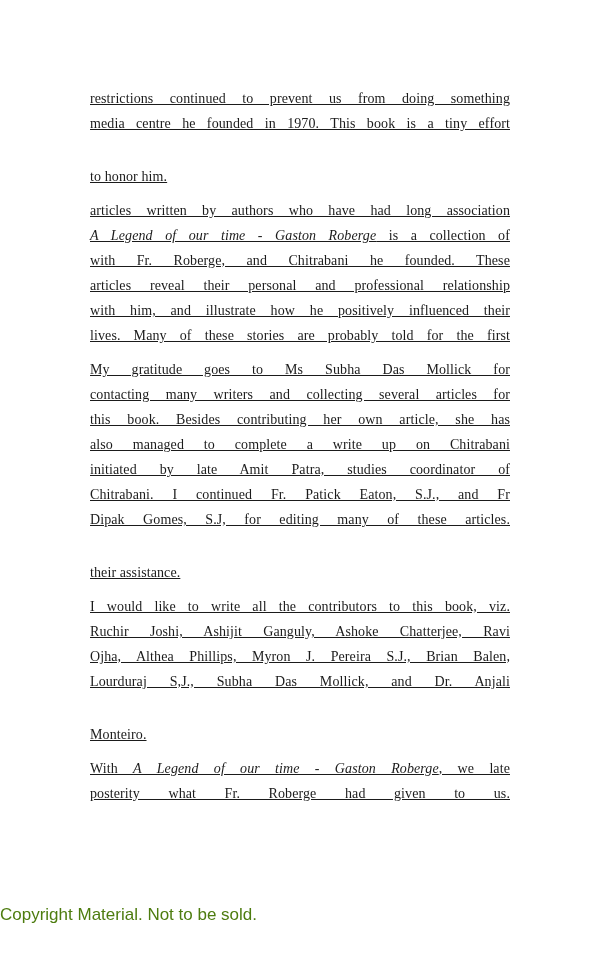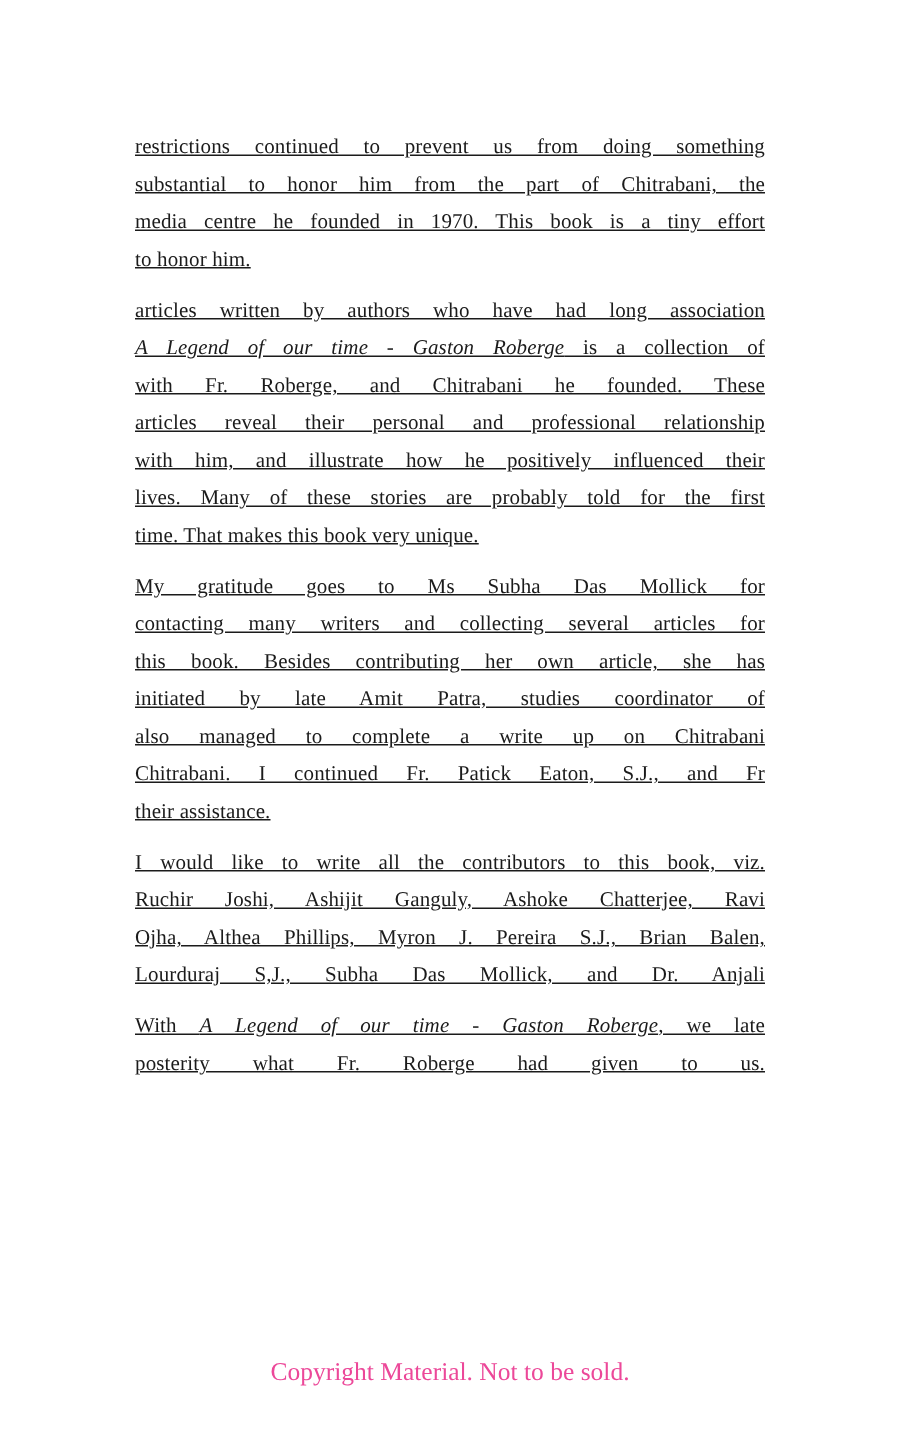--- a/index.html
+++ b/index.html
@@ -56,7 +56,6 @@
   <div class="text-block">
       <div class="paragraph">
         <div class="line"><span>restrictions continued to prevent us from doing something</span></div>
-        <div class="line"><span>substantial to honor him from the part of Chitrabani, the</span></div>
         <div class="line"><span>media centre he founded in 1970. This book is a tiny effort</span></div>
         <div class="line line-last"><span>to honor him.</span></div>
       </div>

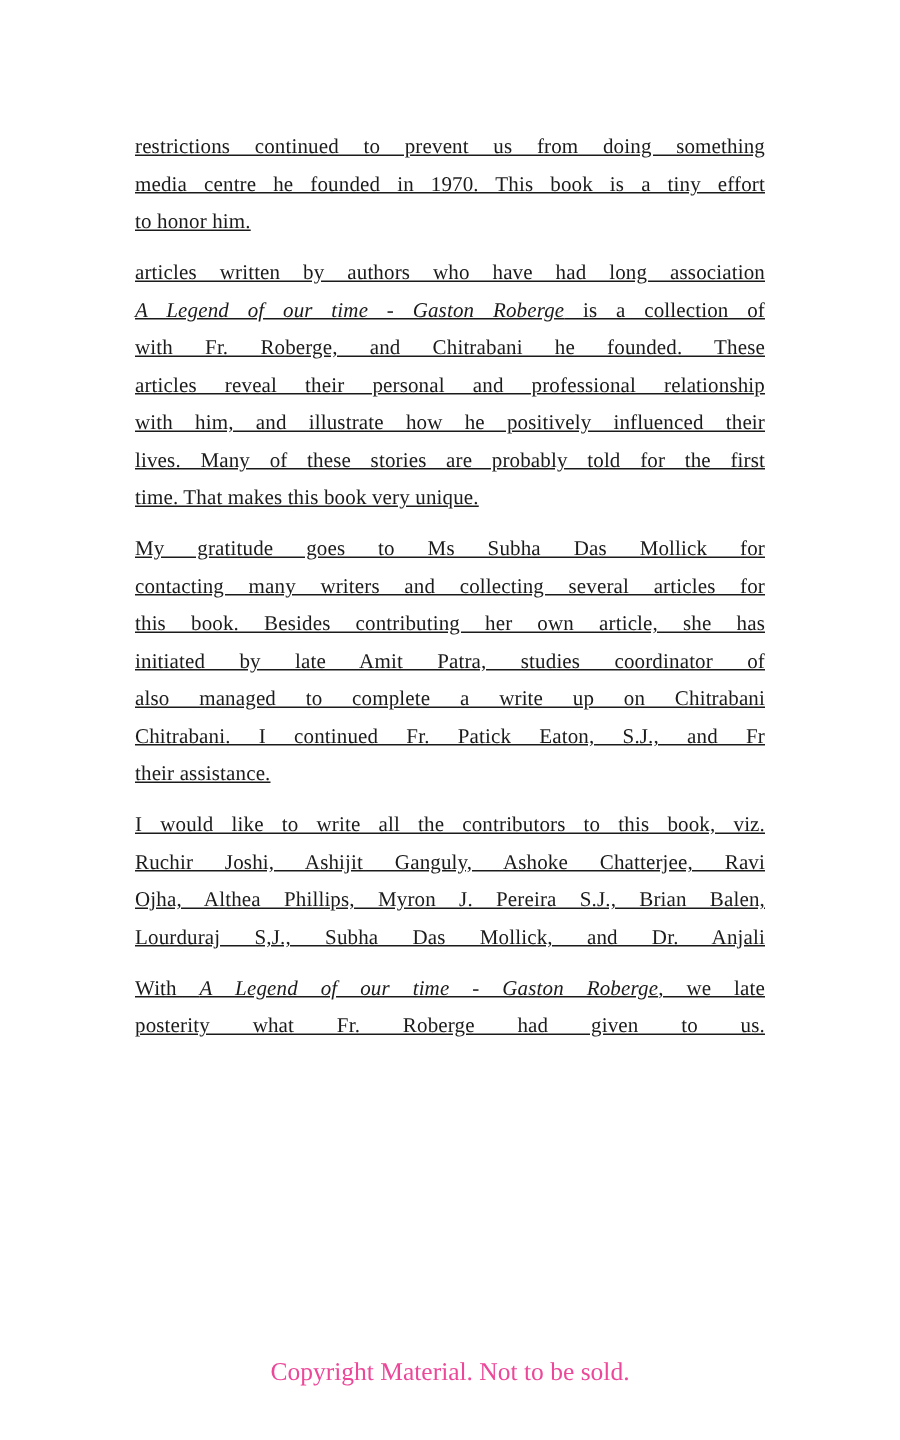--- a/index.html
+++ b/index.html
@@ -33,6 +33,7 @@
   }
   .line-last {
     text-align-last: left;
+    margin-top: 28px;
   }
   .italic {
     font-style: italic;

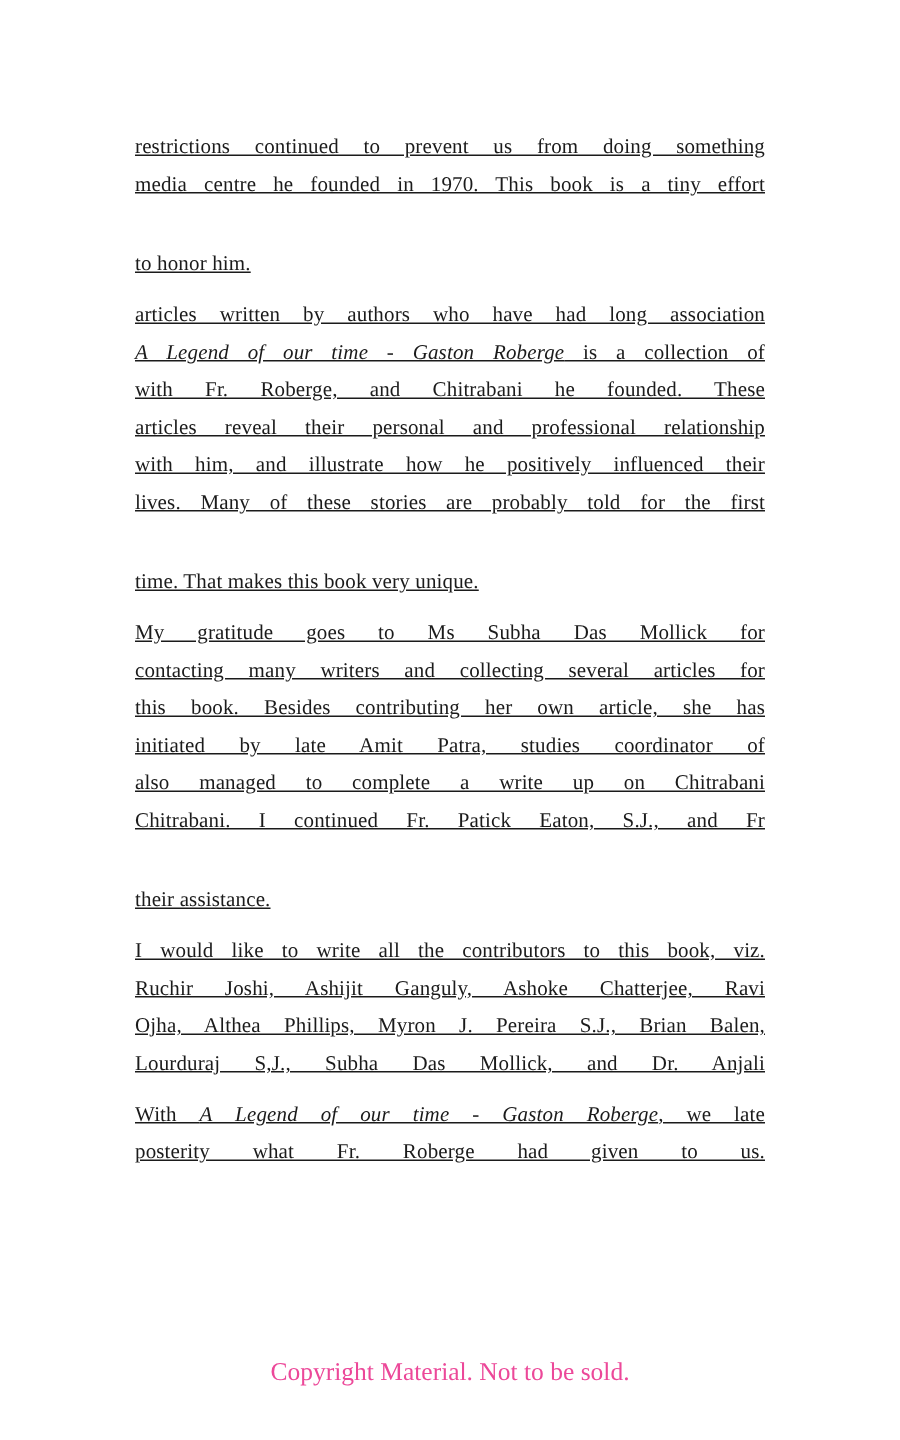--- a/index.html
+++ b/index.html
@@ -67,7 +67,6 @@
         <div class="line"><span>articles reveal their personal and professional relationship</span></div>
         <div class="line"><span>with him, and illustrate how he positively influenced their</span></div>
         <div class="line"><span>lives. Many of these stories are probably told for the first</span></div>
-        <div class="line line-last"><span>time. That makes this book very unique.</span></div>
       </div>
       <div class="paragraph">
         <div class="line"><span>My gratitude goes to Ms Subha Das Mollick for</span></div>

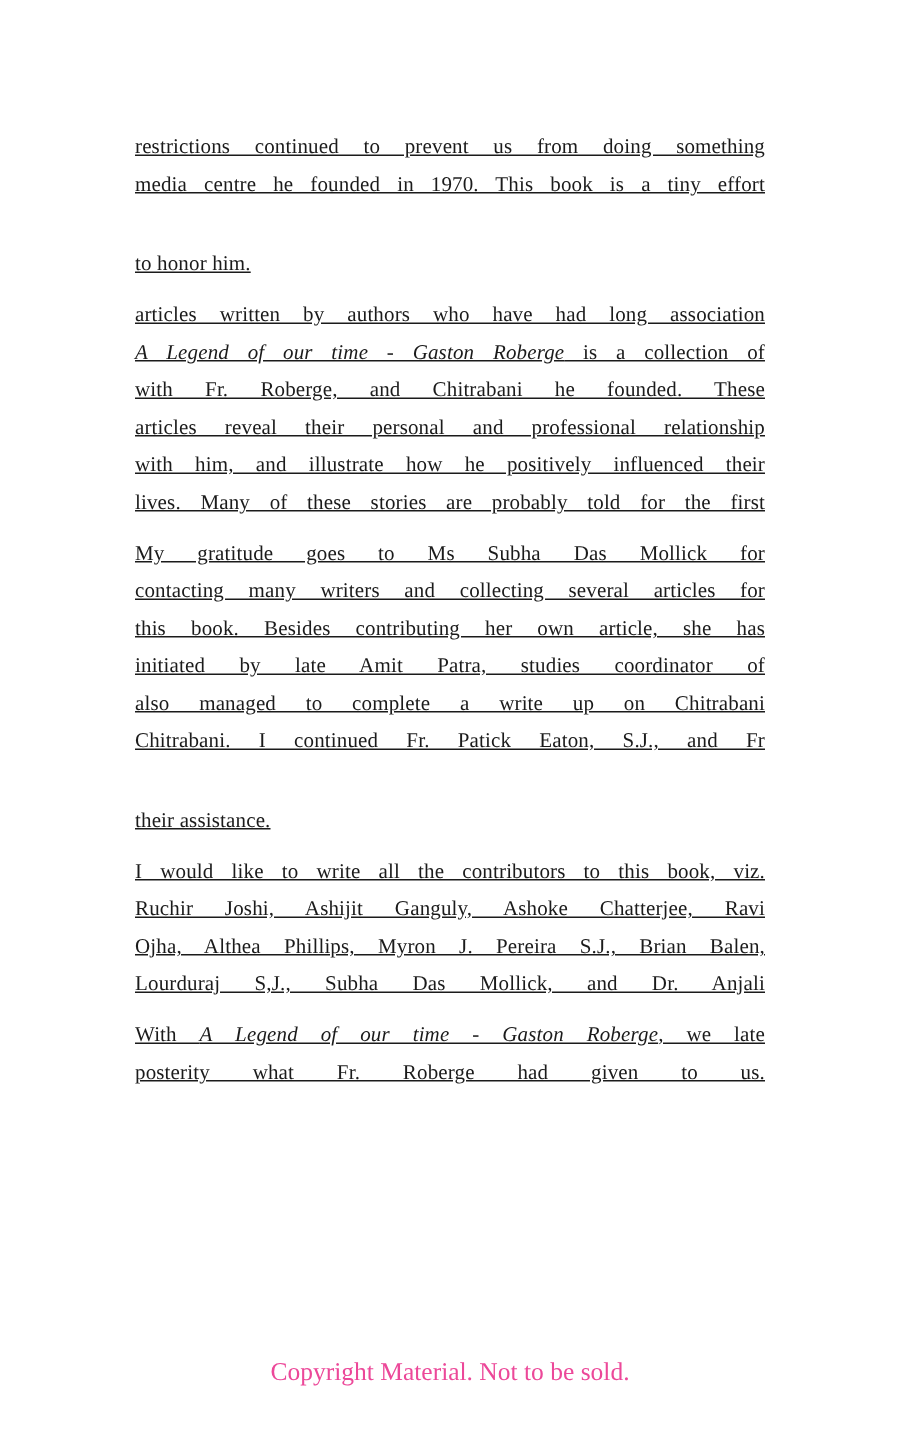--- a/index.html
+++ b/index.html
@@ -72,8 +72,8 @@
         <div class="line"><span>My gratitude goes to Ms Subha Das Mollick for</span></div>
         <div class="line"><span>contacting many writers and collecting several articles for</span></div>
         <div class="line"><span>this book. Besides contributing her own article, she has</span></div>
+        <div class="line"><span>also managed to complete a write up on Chitrabani</span></div>
         <div class="line"><span>initiated by late Amit Patra, studies coordinator of</span></div>
-        <div class="line"><span>also managed to complete a write up on Chitrabani</span></div>
         <div class="line"><span>Chitrabani. I continued Fr. Patick Eaton, S.J., and Fr</span></div>
         <div class="line line-last"><span>their assistance.</span></div>
       </div>

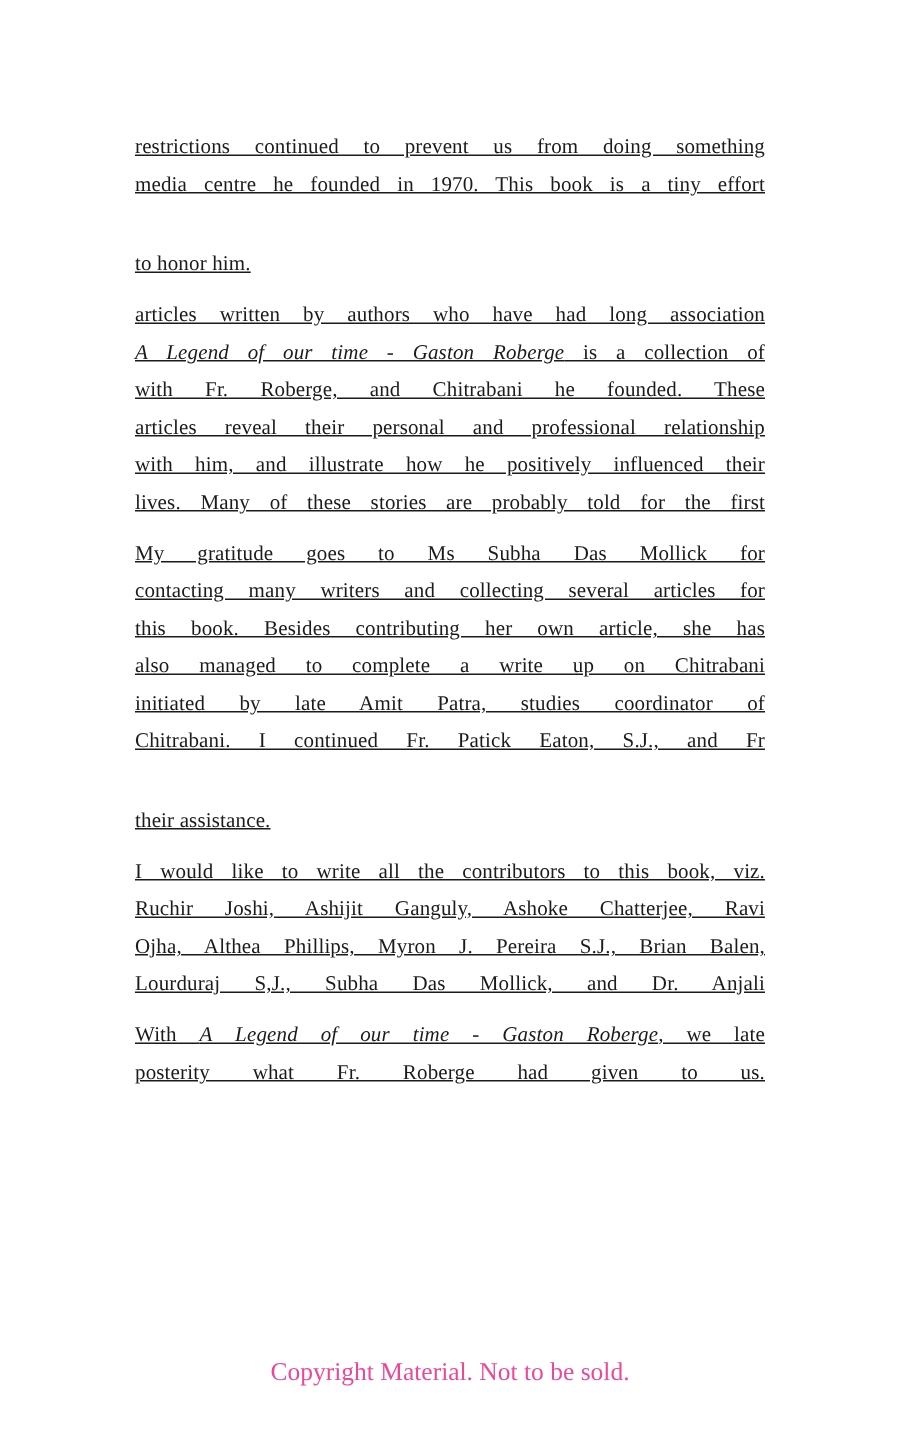--- a/index.html
+++ b/index.html
@@ -75,6 +75,7 @@
         <div class="line"><span>also managed to complete a write up on Chitrabani</span></div>
         <div class="line"><span>initiated by late Amit Patra, studies coordinator of</span></div>
         <div class="line"><span>Chitrabani. I continued Fr. Patick Eaton, S.J., and Fr</span></div>
+        <div class="line"><span>Dipak Gomes, S.J, for editing many of these articles.</span></div>
         <div class="line line-last"><span>their assistance.</span></div>
       </div>
       <div class="paragraph">

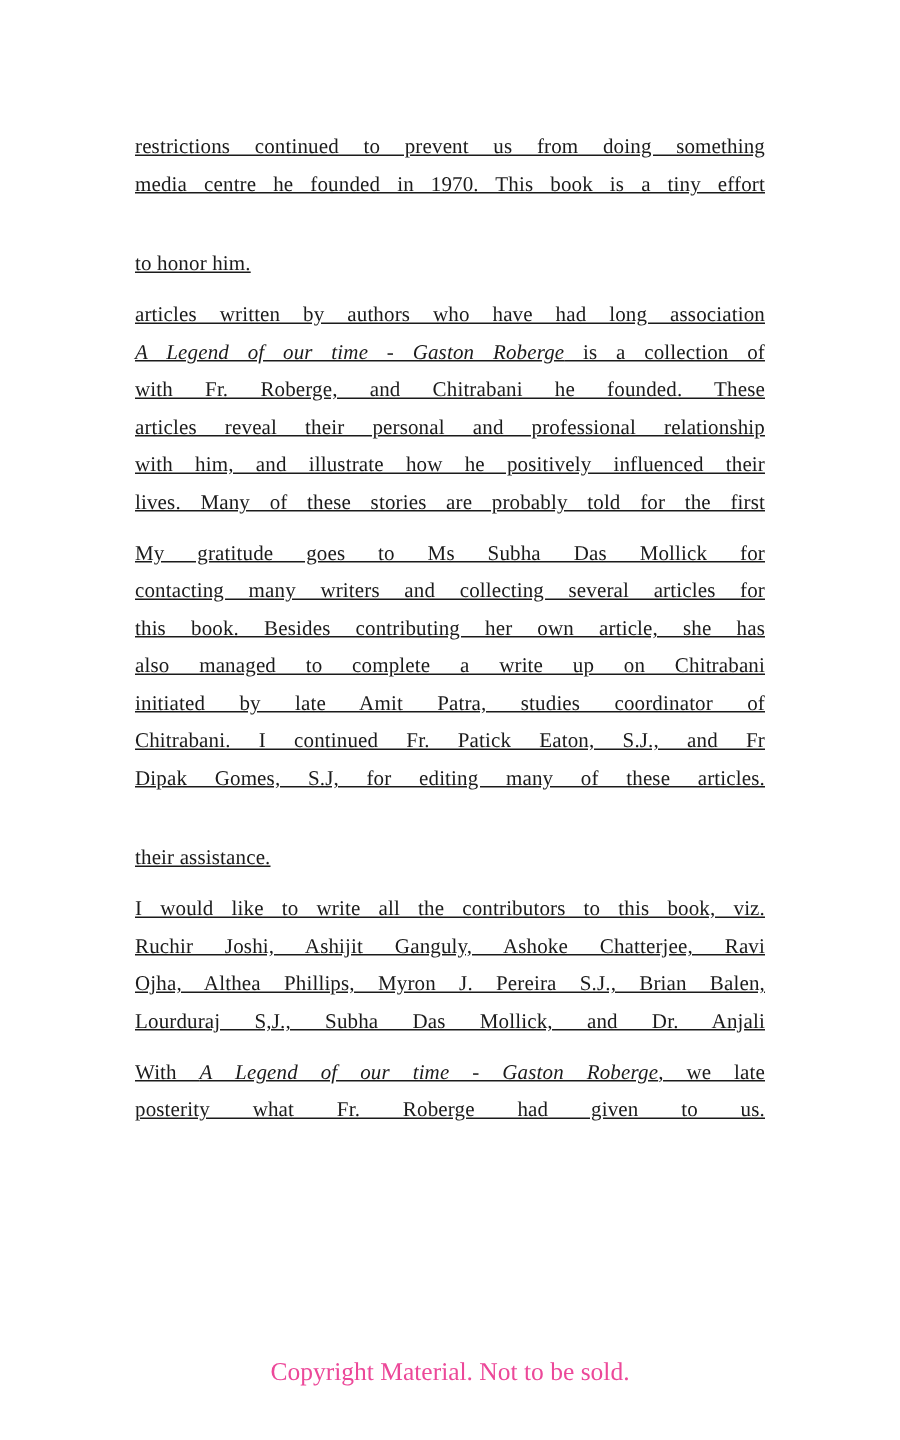--- a/index.html
+++ b/index.html
@@ -83,6 +83,7 @@
         <div class="line"><span>Ruchir Joshi, Ashijit Ganguly, Ashoke Chatterjee, Ravi</span></div>
         <div class="line"><span>Ojha, Althea Phillips, Myron J. Pereira S.J., Brian Balen,</span></div>
         <div class="line"><span>Lourduraj S,J., Subha Das Mollick, and Dr. Anjali</span></div>
+        <div class="line line-last"><span>Monteiro.</span></div>
       </div>
       <div class="paragraph">
         <div class="line"><span>With </span><span class="italic">A Legend of our time - Gaston Roberge</span><span>, we late</span></div>

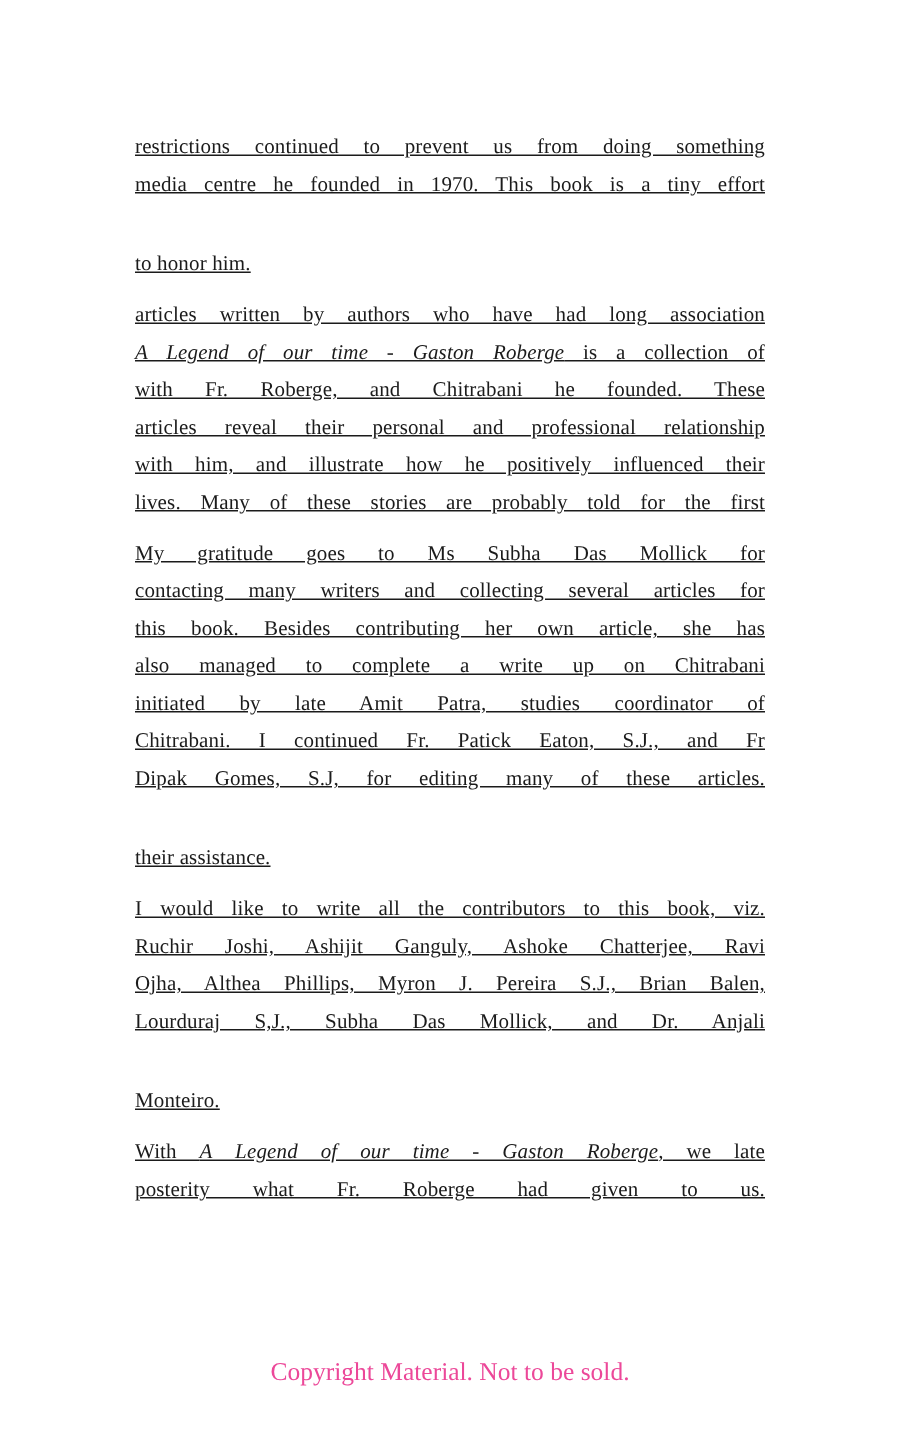--- a/index.html
+++ b/index.html
@@ -43,11 +43,11 @@
     left: 0;
     top: 902px;
     width: 600px;
-    text-align: center;
-    font-family: Liberation Serif, serif;
+    text-align: left;
+    font-family: Liberation Sans, sans-serif;
     font-size: 17px;
     line-height: 25px;
-    color: #ec4899;
+    color: #4d7c0f;
   }
 </style>
 </head>

